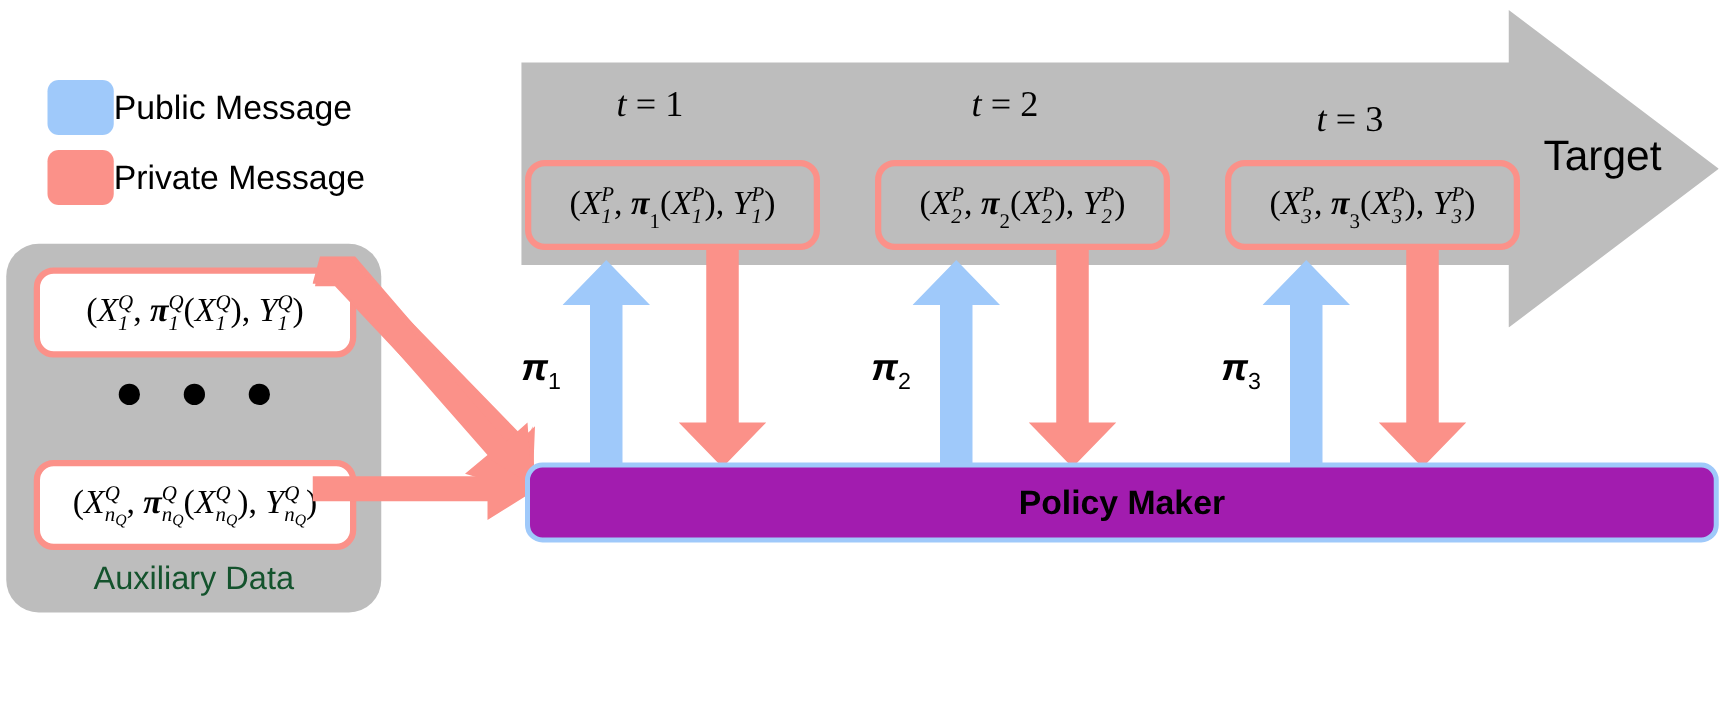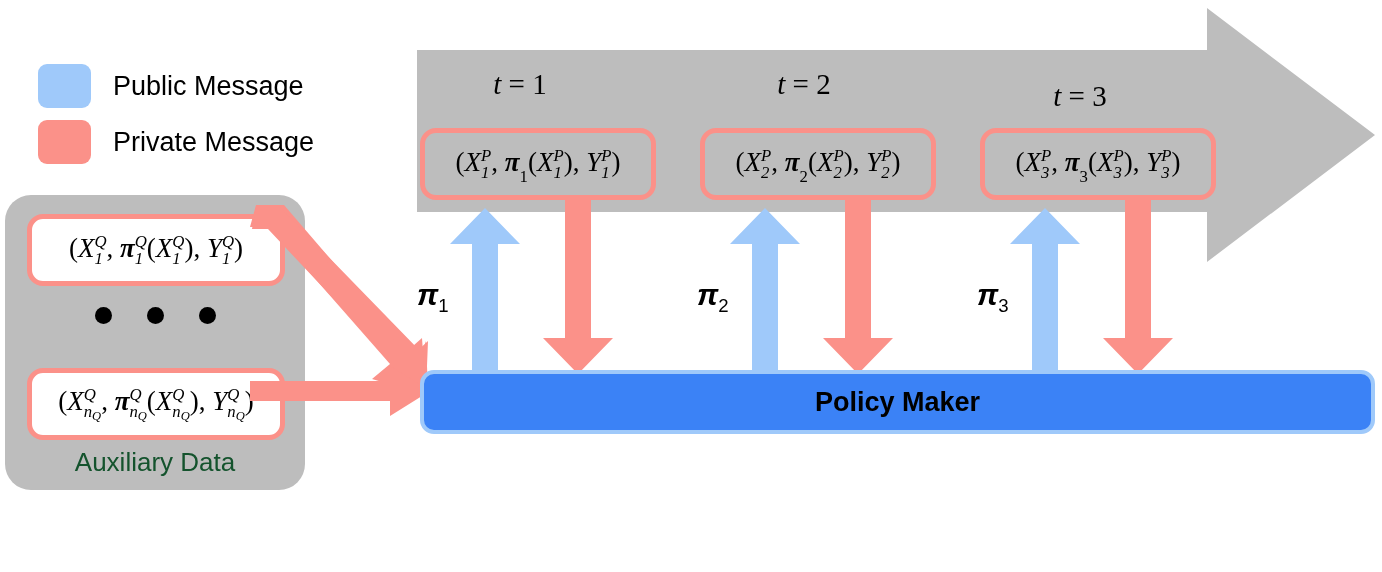--- a/index.html
+++ b/index.html
@@ -34,7 +34,6 @@
   .legend-swatch.blue { background: #9fc9fa; }
   .legend-swatch.pink { background: #fb9189; }
   .legend-label {
-    margin-left: 22px;
     font-size: 27px;
     color: #000;
     white-space: nowrap;

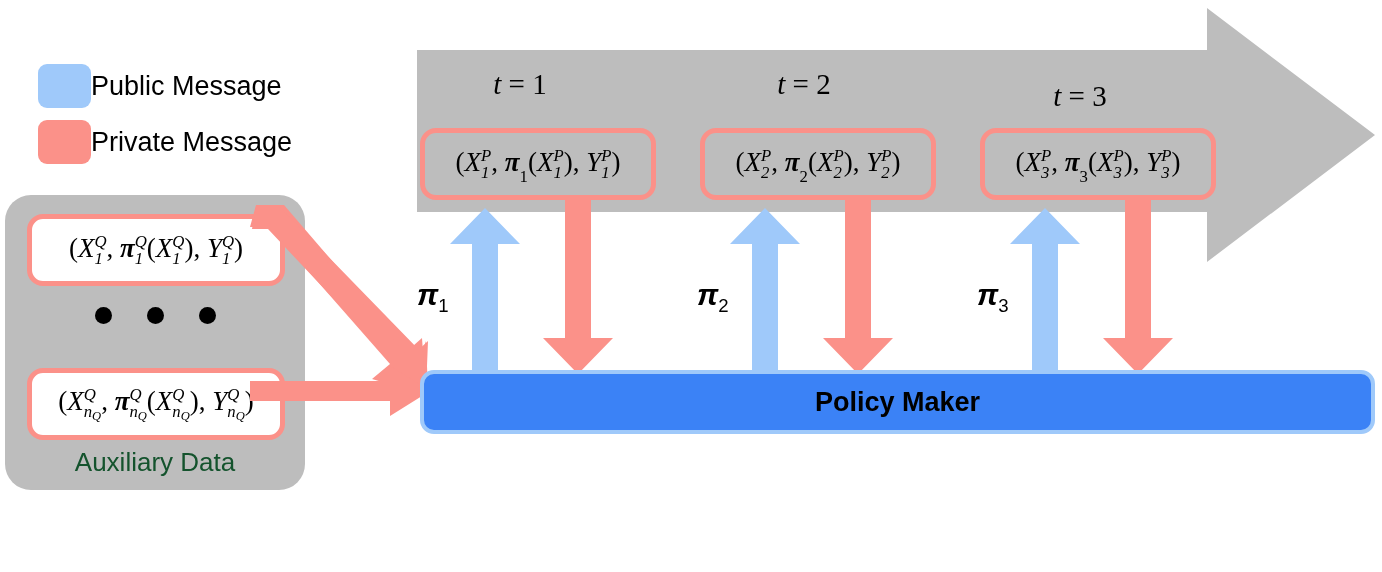--- a/index.html
+++ b/index.html
@@ -286,6 +286,7 @@
 </div>
 
 <div id="target-label">
+  <div>Target</div>
 </div>
 
 <div class="varrow" style="left:450px; top:208px;">

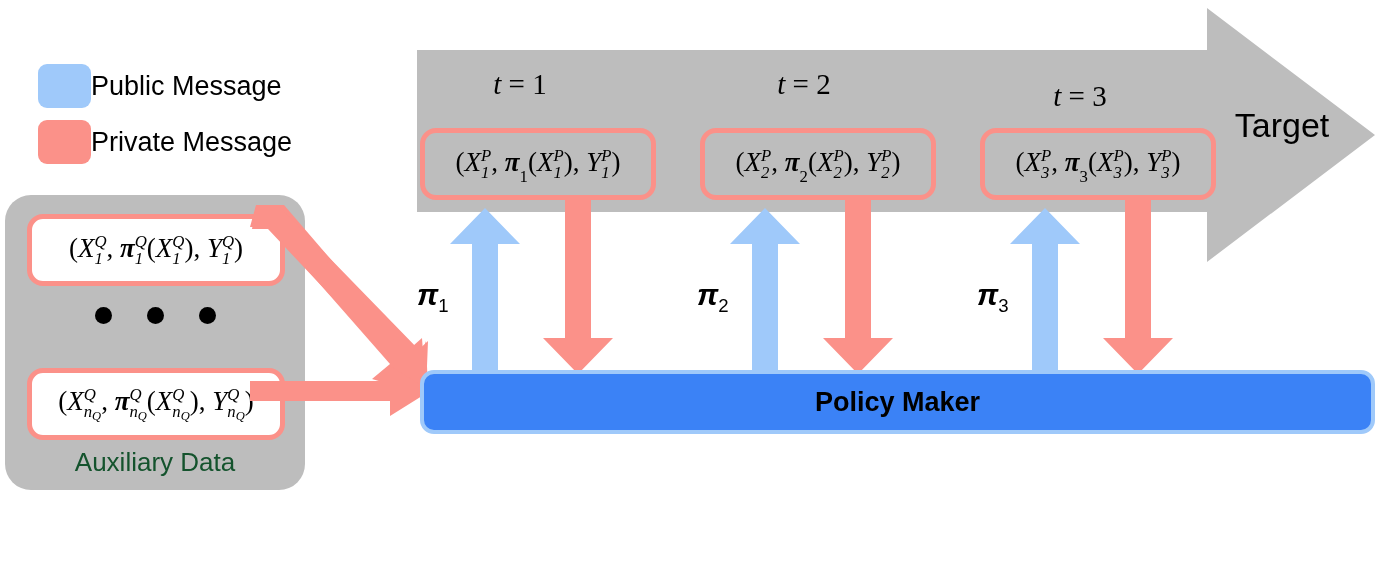--- a/index.html
+++ b/index.html
@@ -186,7 +186,7 @@
     border: 4px solid #9fc9fa;
     border-radius: 14px;
     box-sizing: border-box;
-    background: #3b82f6;
+    background: #a21caf;
     display: flex;
     align-items: center;
     justify-content: center;

